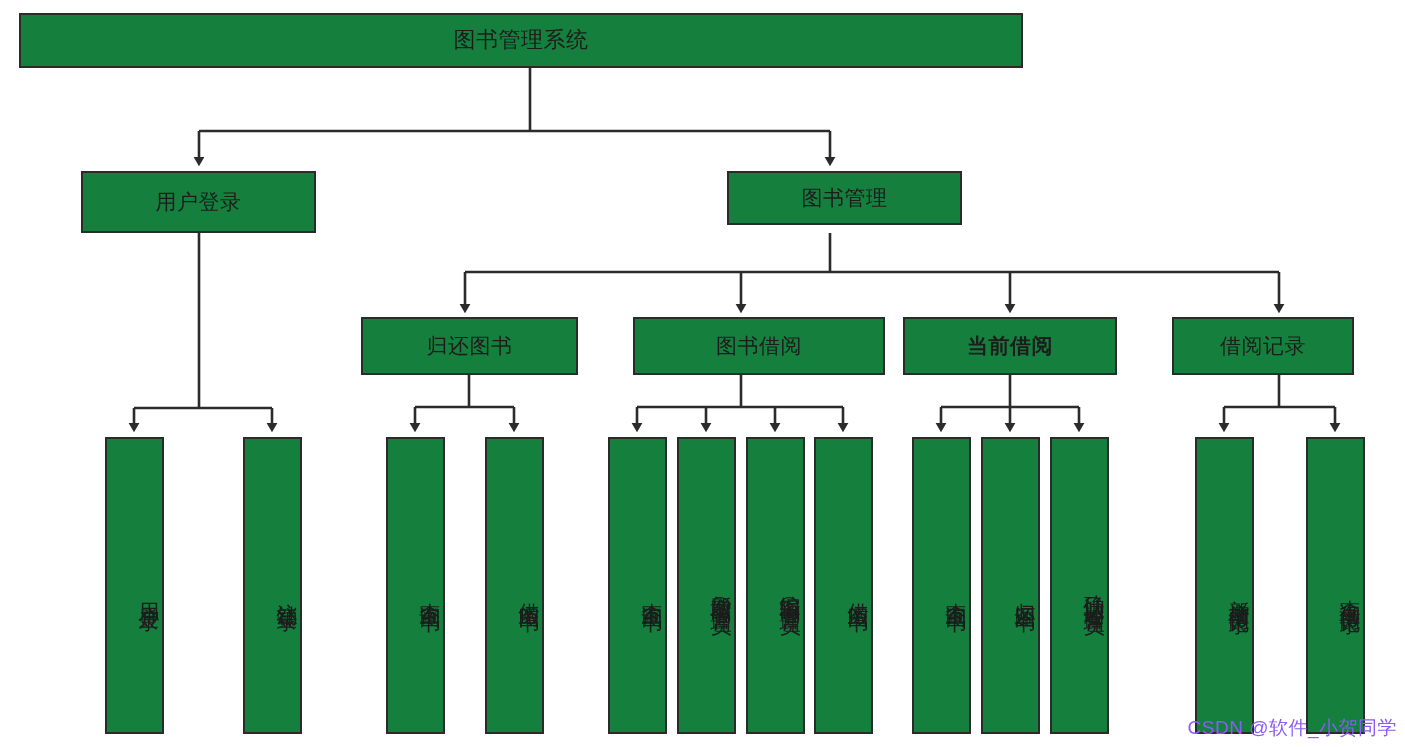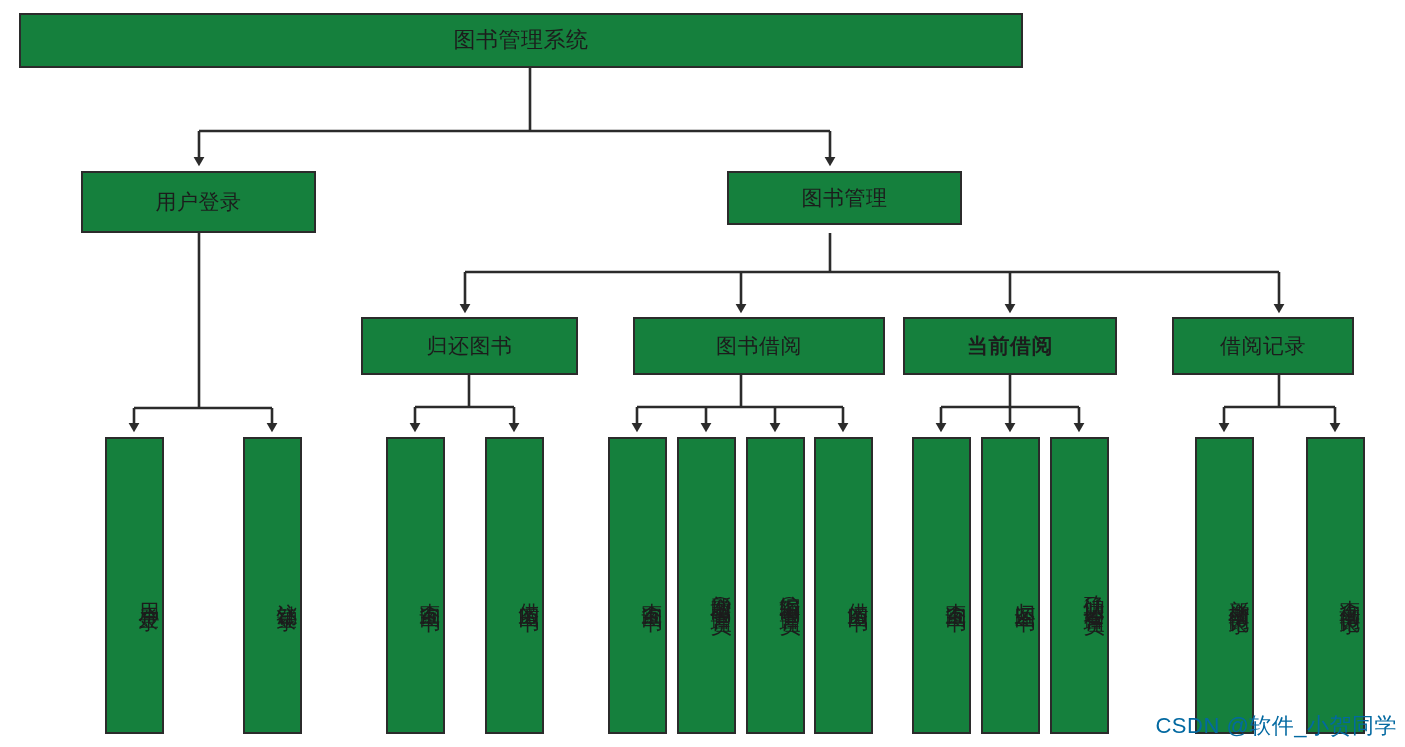--- a/index.html
+++ b/index.html
@@ -61,8 +61,8 @@
     position: absolute;
     right: 8px;
     bottom: 6px;
-    font-size: 22px;
-    color: #0369a1;
+    font-size: 19px;
+    color: #8b5cf6;
     letter-spacing: 0.5px;
     z-index: 3;
     white-space: nowrap;

